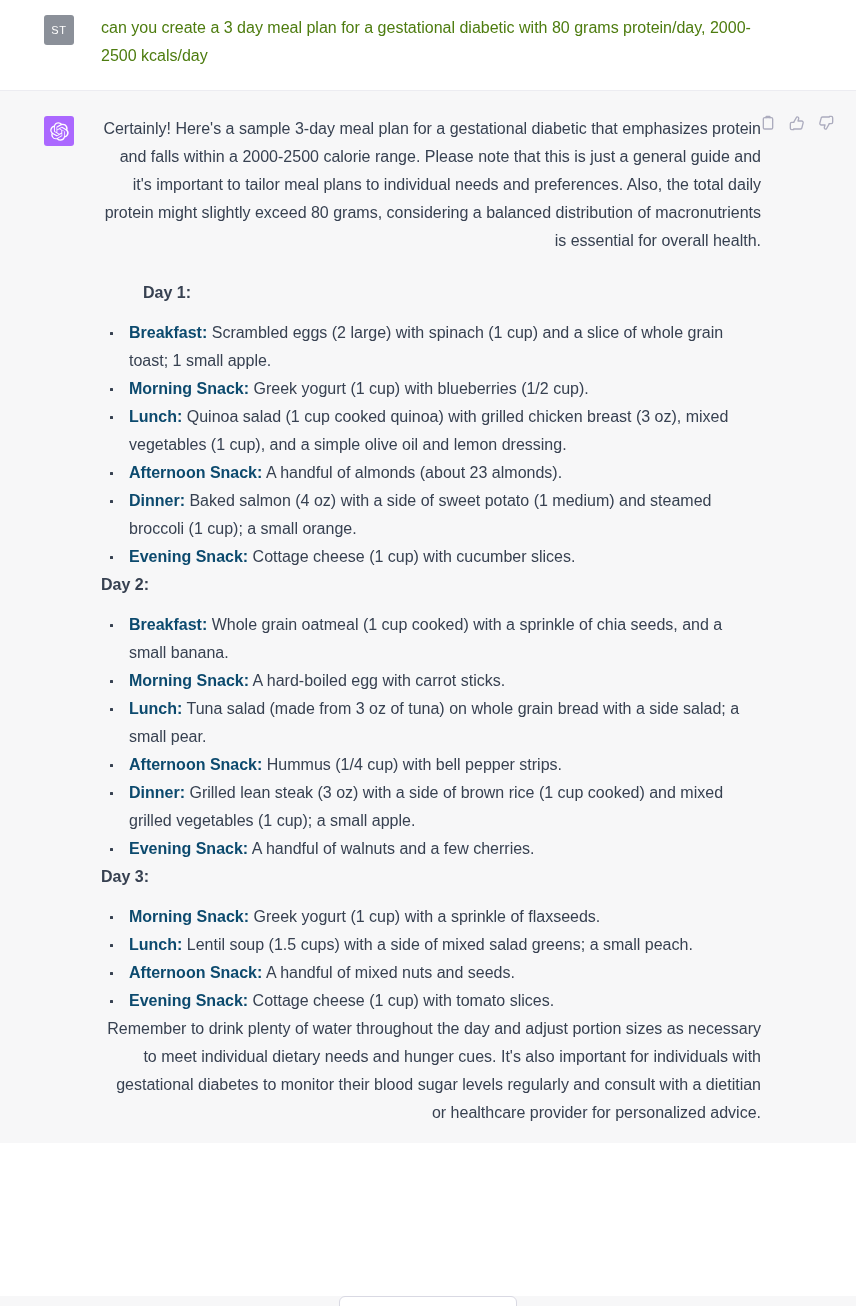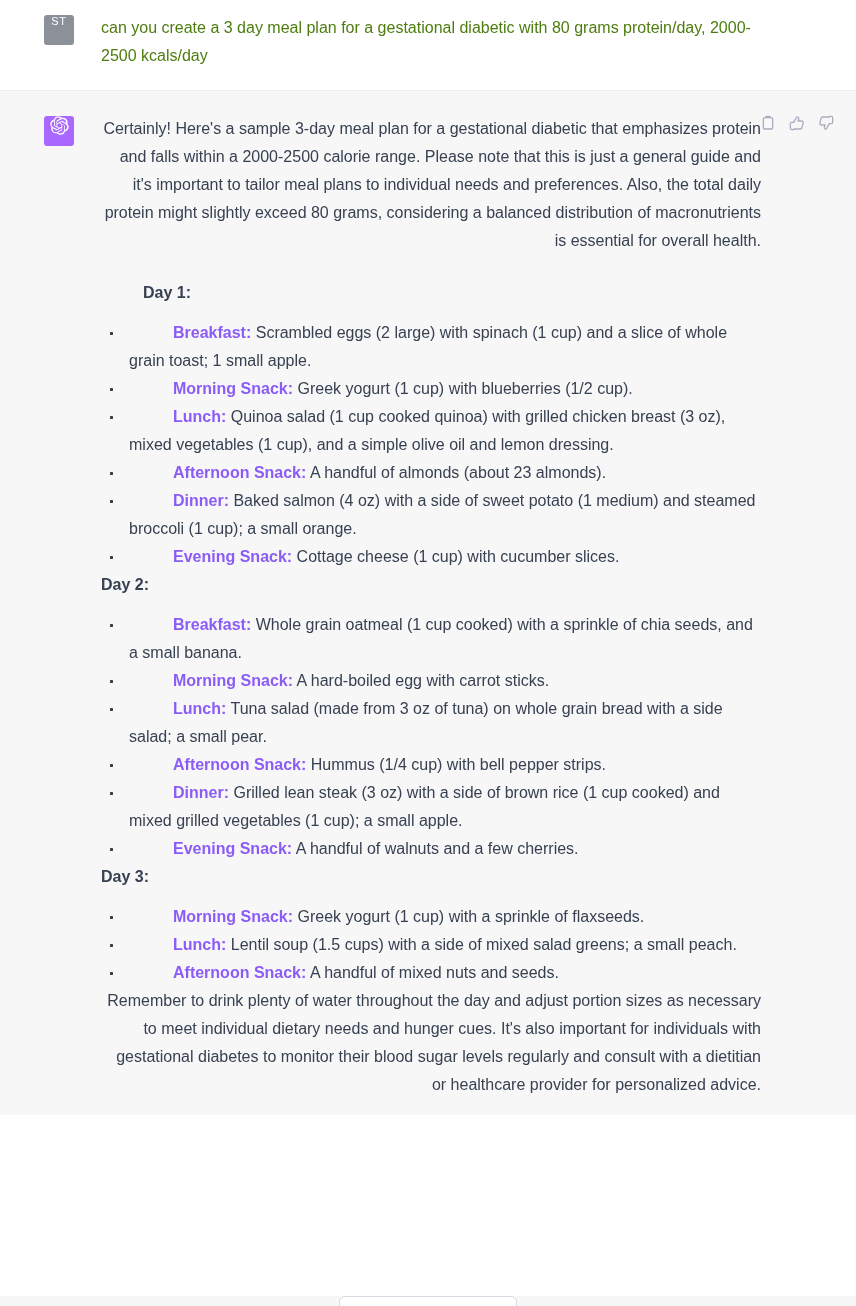--- a/index.html
+++ b/index.html
@@ -49,6 +49,7 @@
     height: 30px;
     border-radius: 3px;
     display: flex;
+    align-items: center;
     justify-content: center;
     margin-right: 27px;
     margin-top: 1px;

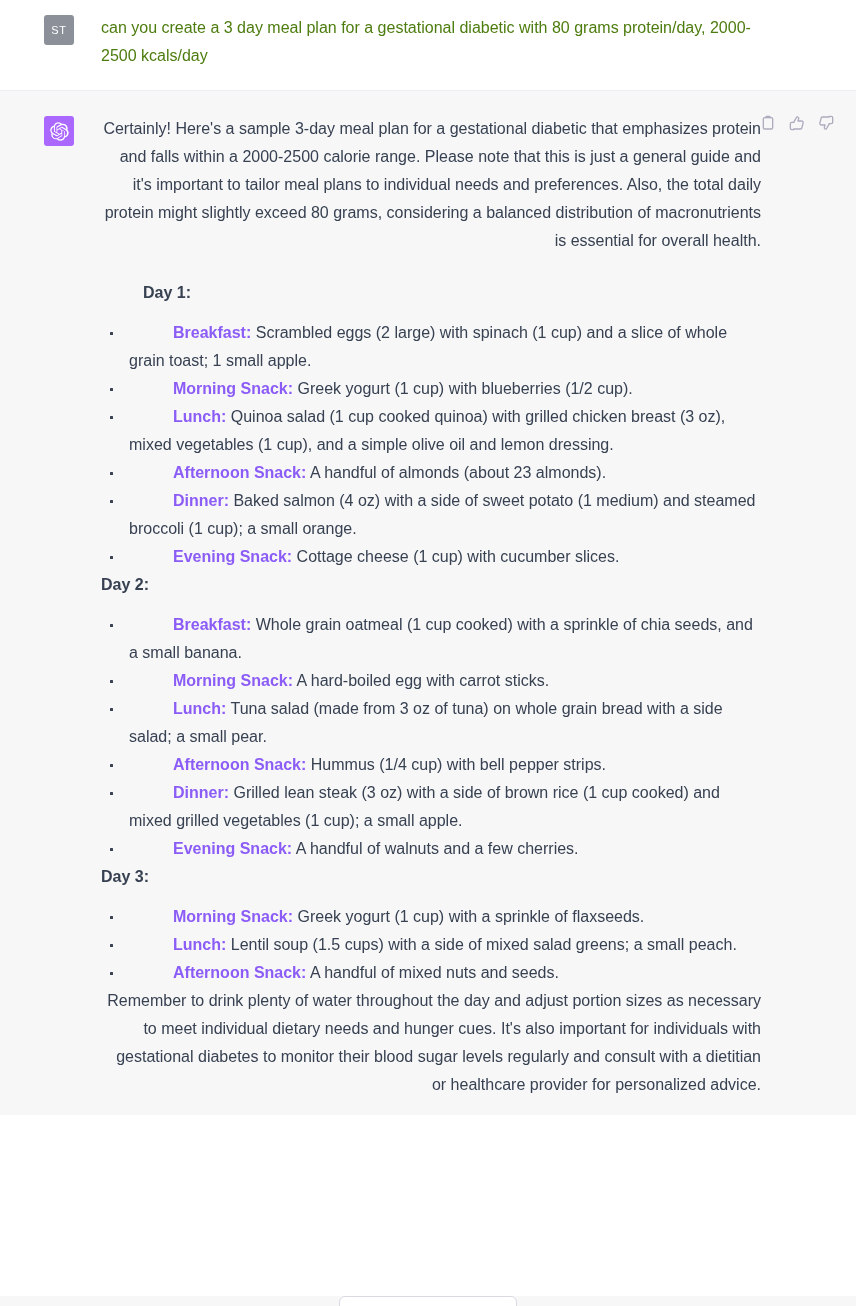--- a/index.html
+++ b/index.html
@@ -122,8 +122,7 @@
   }
   ul.meals li .meal-label {
     font-weight: bold;
-    color: #8b5cf6;
-    margin-left: 44px;
+    color: #0c4a6e;
   }
 
   .closing {

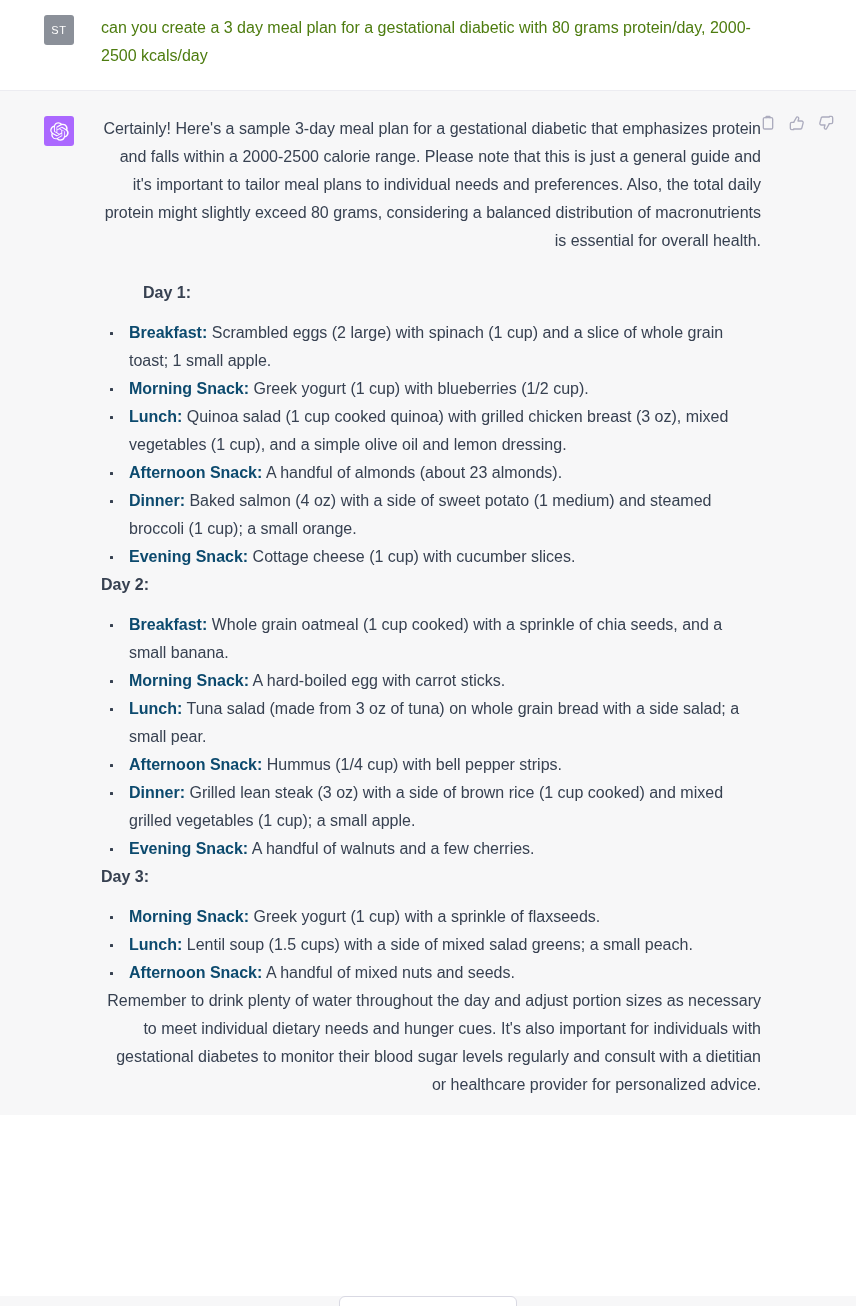--- a/index.html
+++ b/index.html
@@ -235,6 +235,7 @@
           <li><span class="meal-label">Morning Snack:</span><span> Greek yogurt (1 cup) with a sprinkle of flaxseeds.</span></li>
           <li><span class="meal-label">Lunch:</span><span> Lentil soup (1.5 cups) with a side of mixed salad greens; a small peach.</span></li>
           <li><span class="meal-label">Afternoon Snack:</span><span> A handful of mixed nuts and seeds.</span></li>
+          <li><span class="meal-label">Evening Snack:</span><span> Cottage cheese (1 cup) with tomato slices.</span></li>
         </ul>
 
         <p class="para closing">Remember to drink plenty of water throughout the day and adjust portion sizes as necessary to meet individual dietary needs and hunger cues. It's also important for individuals with gestational diabetes to monitor their blood sugar levels regularly and consult with a dietitian or healthcare provider for personalized advice.</p>

